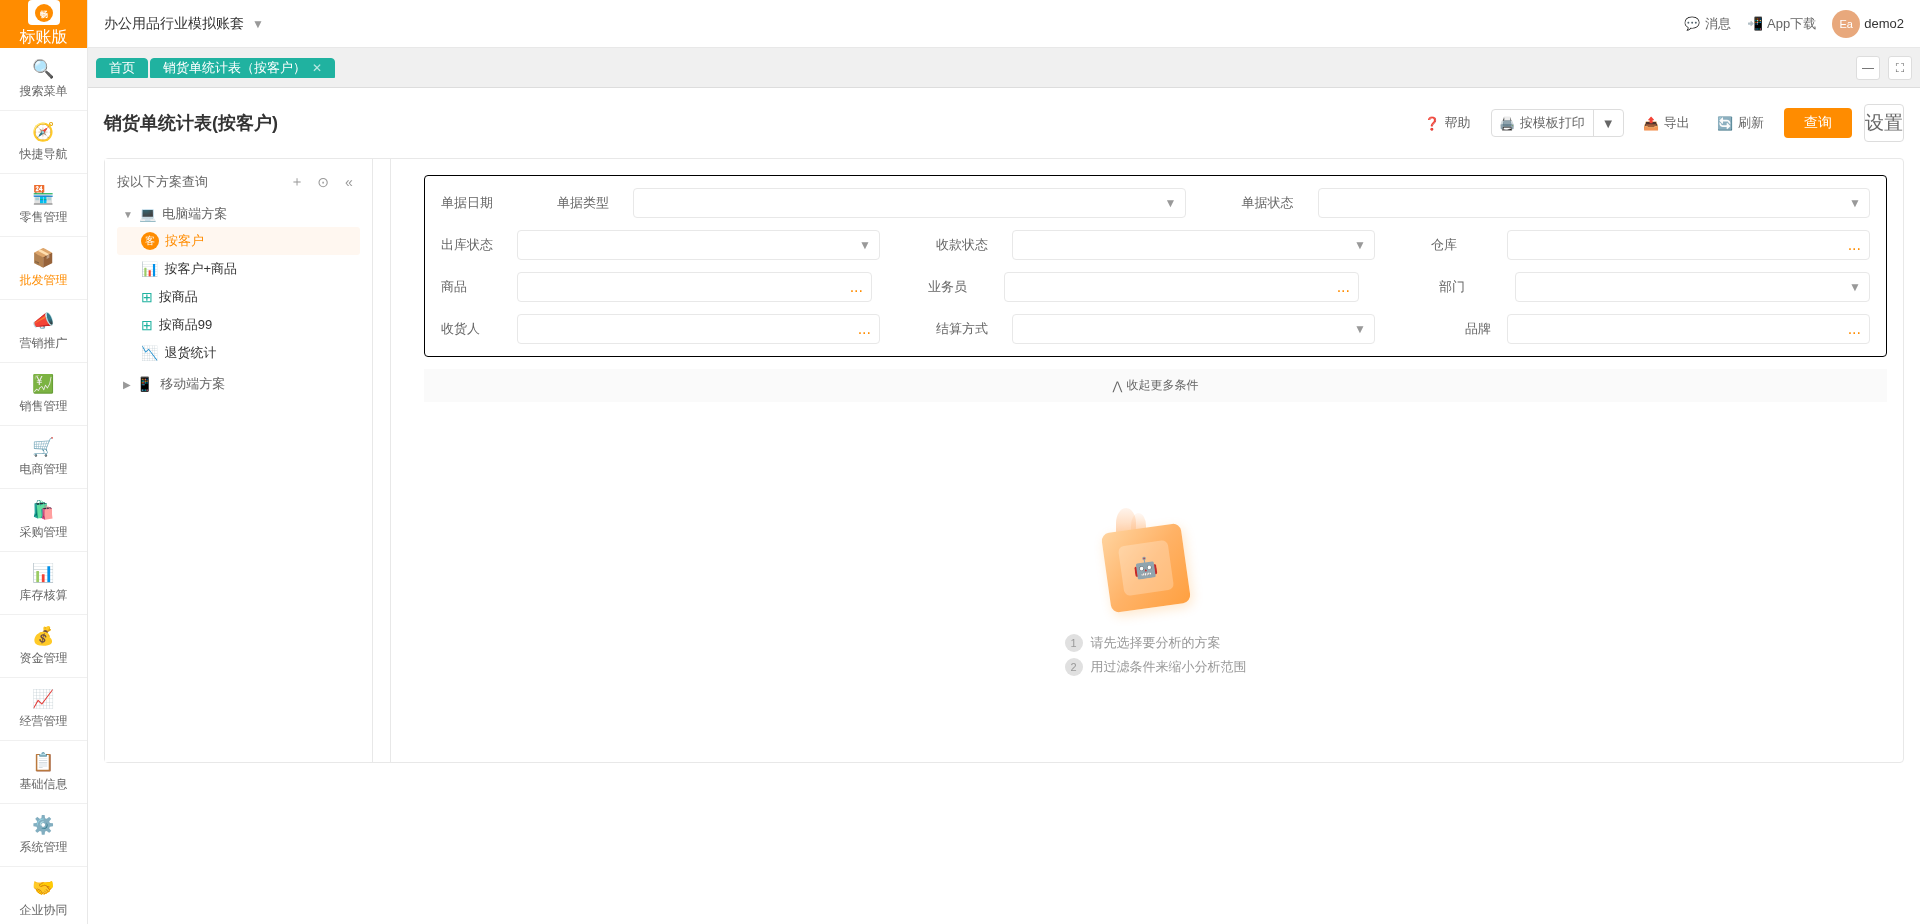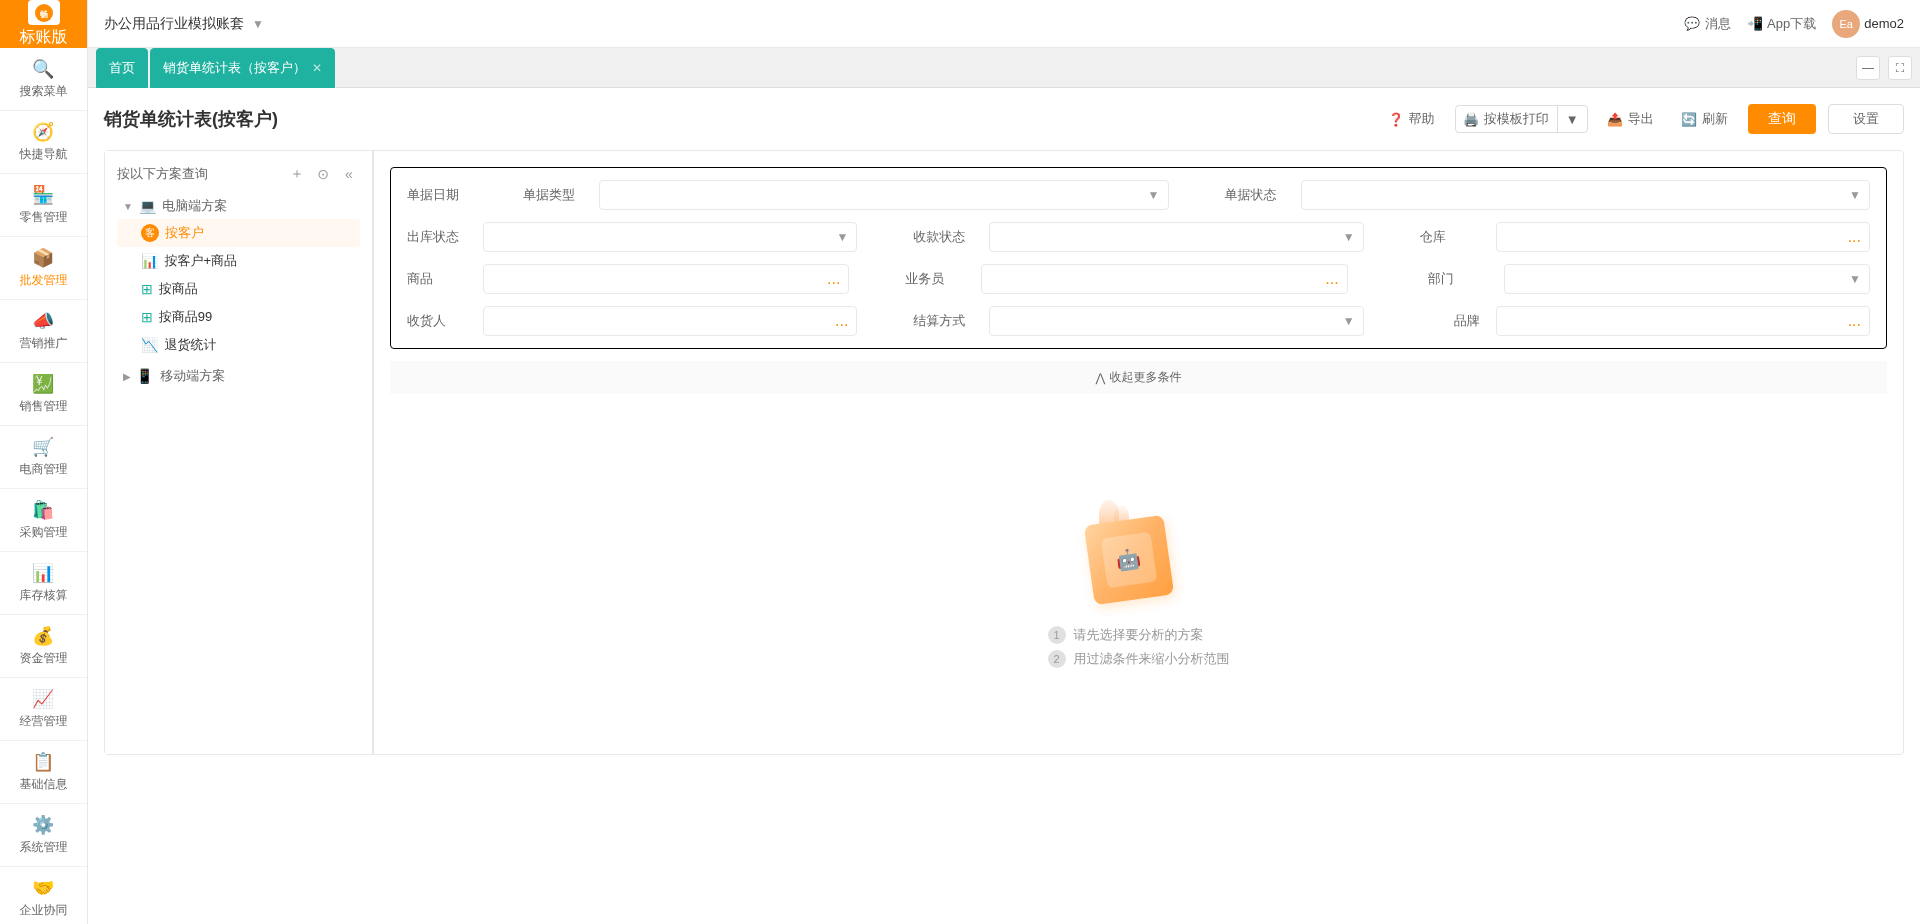--- a/index.html
+++ b/index.html
@@ -30,7 +30,7 @@
 
     
     .tabs-bar { height: 40px; background: #f0f0f0; display: flex; align-items: center; padding: 0 8px; gap: 2px; flex-shrink: 0; border-bottom: 1px solid #ddd; }
-    .tab { height: 40px; padding: 0 12px; display: flex; align-items: center; gap: 6px; background: #fff; border: 1px solid #ddd; border-radius: 4px 4px 0 0; font-size: 13px; cursor: pointer; color: #666; }
+    .tab { height: 20px; padding: 0 12px; display: flex; align-items: center; gap: 6px; background: #fff; border: 1px solid #ddd; border-radius: 4px 4px 0 0; font-size: 13px; cursor: pointer; color: #666; }
     .tab.active { background: #20b2a0; color: #fff; border-color: #20b2a0; }
     .tab-home { background: #20b2a0; color: #fff; border-color: #20b2a0; }
     .tab-close { font-size: 12px; cursor: pointer; opacity: 0.7; }

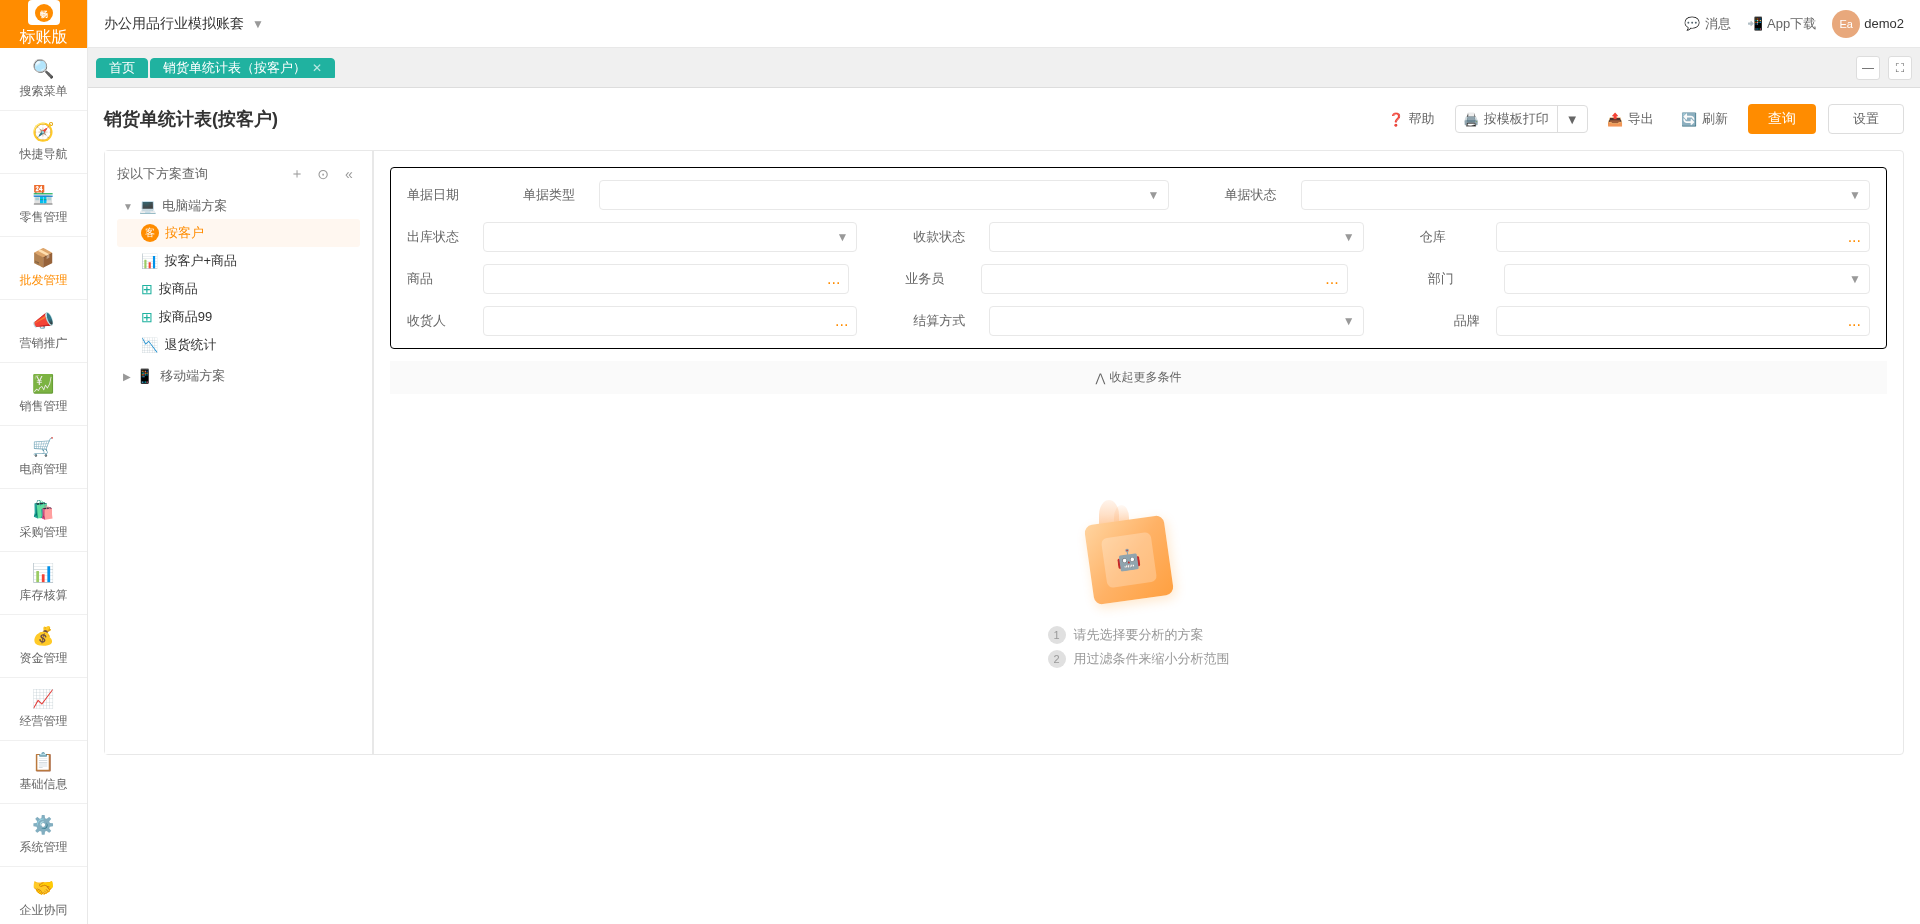--- a/index.html
+++ b/index.html
@@ -50,7 +50,7 @@
     .action-btn-group .action-btn { border: none; border-right: 1px solid #ddd; border-radius: 0; }
     .action-btn-group .action-btn:last-child { border-right: none; }
     .btn-primary { background: #ff8c00; color: #fff; border: none; padding: 6px 20px; border-radius: 4px; font-size: 14px; cursor: pointer; }
-    .btn-setting { background: #fff; color: #666; border: 1px solid #ddd; padding: 5px 24px; border-radius: 4px; font-size: 13px; cursor: pointer; }
+    .btn-setting { background: #fff; color: #666; border: 1px solid #ddd; padding: 5px 0; border-radius: 4px; font-size: 19px; cursor: pointer; }
 
     
     .filter-panel { border: 1px solid #000000; border-radius: 4px; padding: 12px 16px; background: #fff; }

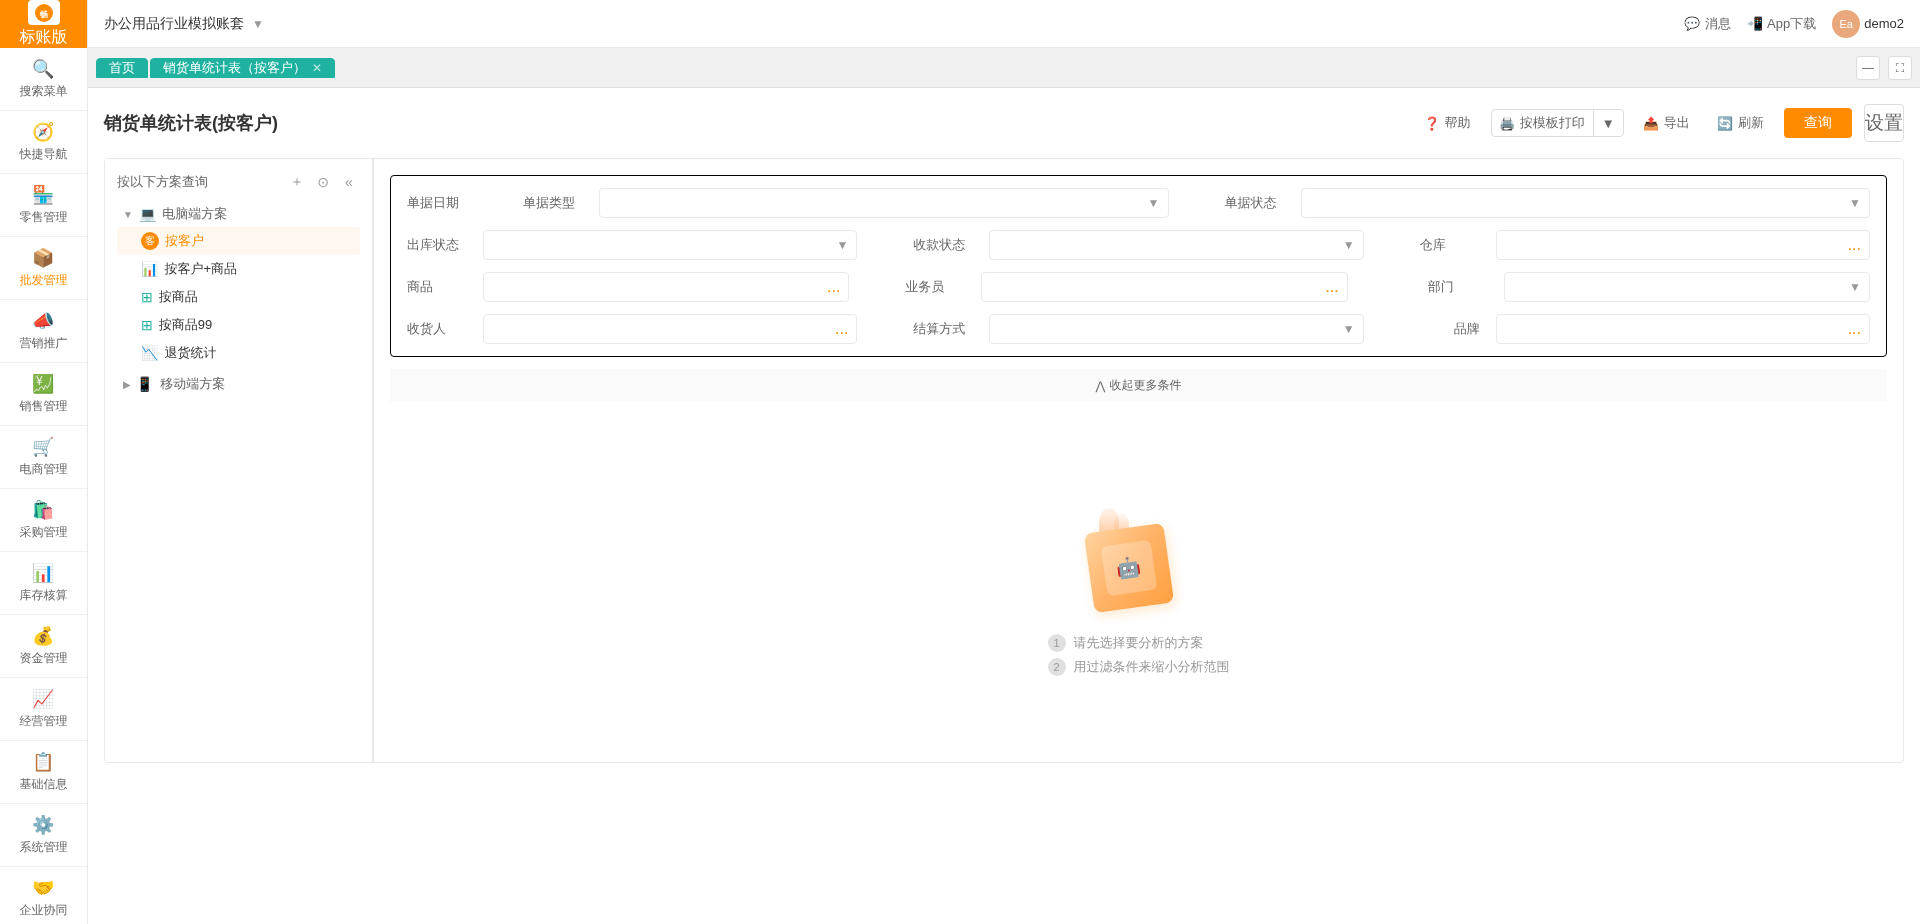--- a/index.html
+++ b/index.html
@@ -232,7 +232,7 @@
         </div>
       </div>
 
-      <div style="display:flex; gap:0; border: 1px solid #e8e8e8; border-radius:4px; background:#fff; min-height: 600px;">
+      <div style="display:flex; gap:17px; border: 1px solid #e8e8e8; border-radius:4px; background:#fff; min-height: 600px;">
 
         <div class="left-panel">
           <div class="scheme-header">

